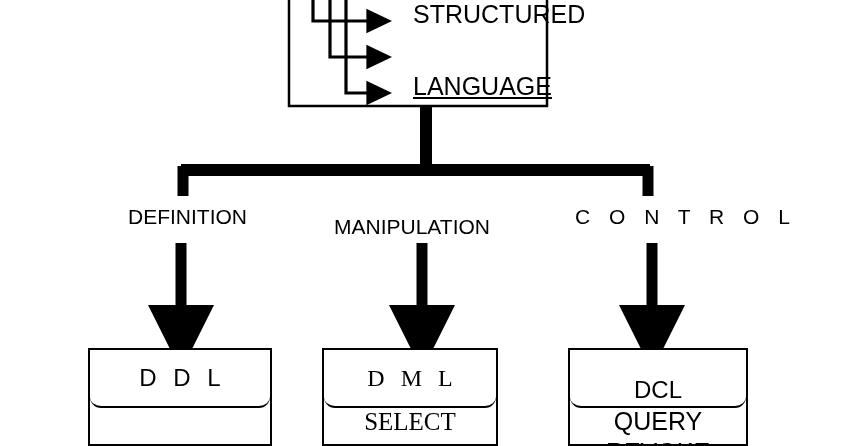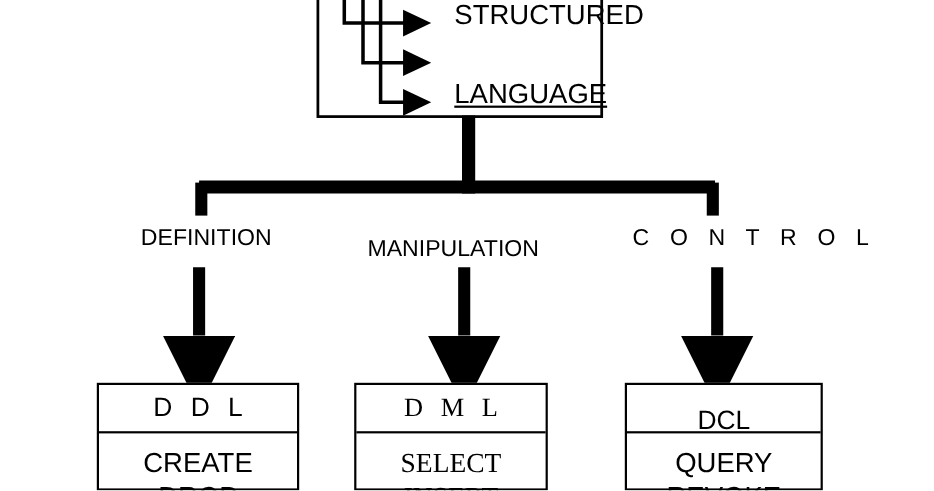--- a/index.html
+++ b/index.html
@@ -62,12 +62,13 @@
     left: 0;
     right: 0;
     top: 0;
-    height: 44px;
+    height: 58px;
     border-bottom: 2px solid #000000;
     box-sizing: border-box;
     display: flex;
     align-items: center;
     justify-content: center;
+    border-radius: 11px;
   }
   .leaf-title {
     font-size: 24px;

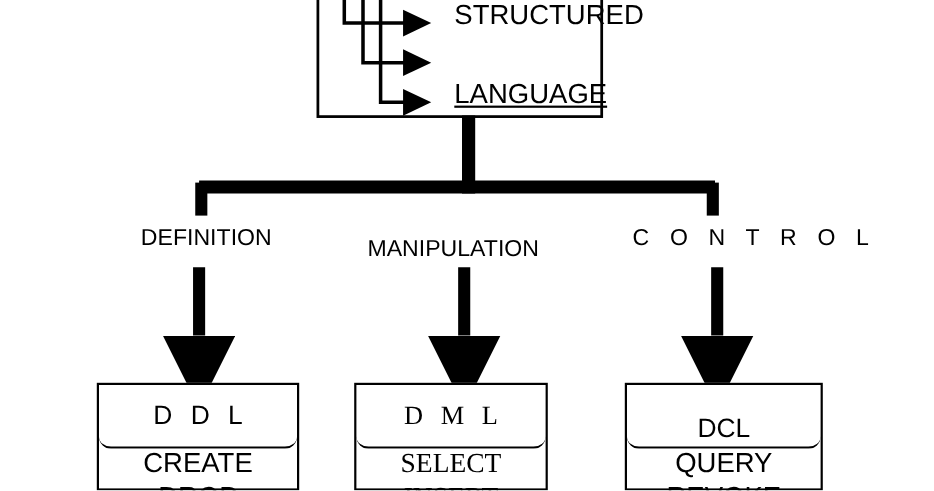--- a/index.html
+++ b/index.html
@@ -147,10 +147,6 @@
     <div class="leaf-head">
       <span class="leaf-title">D D L</span>
     </div>
-    <div class="leaf-body">
-      <span class="leaf-cmd">CREATE</span>
-      <span class="leaf-cmd">DROP</span>
-    </div>
   </div>
 
   <div class="leaf-box" id="box-dml">

